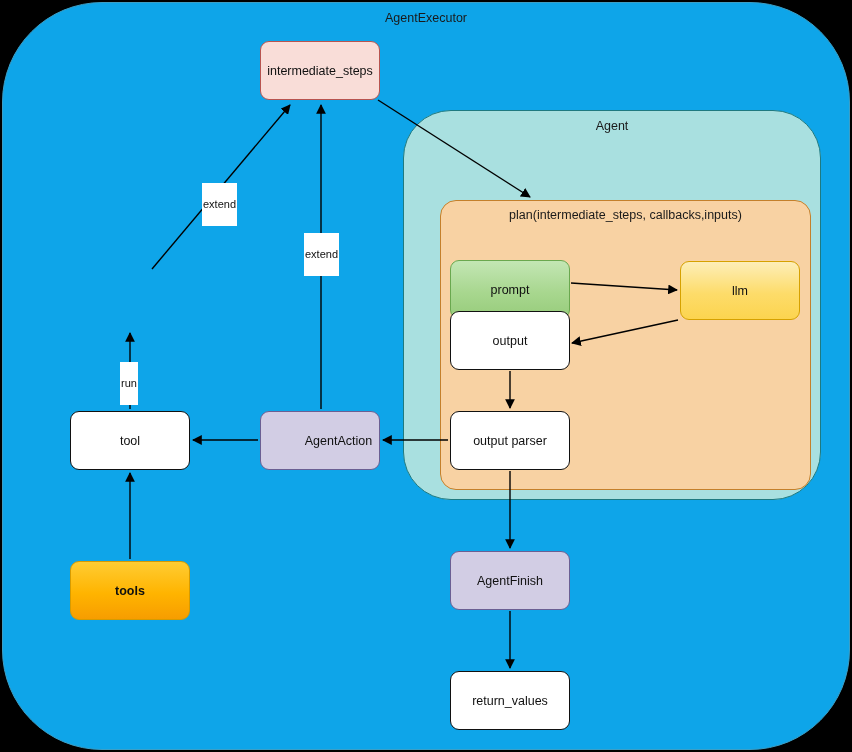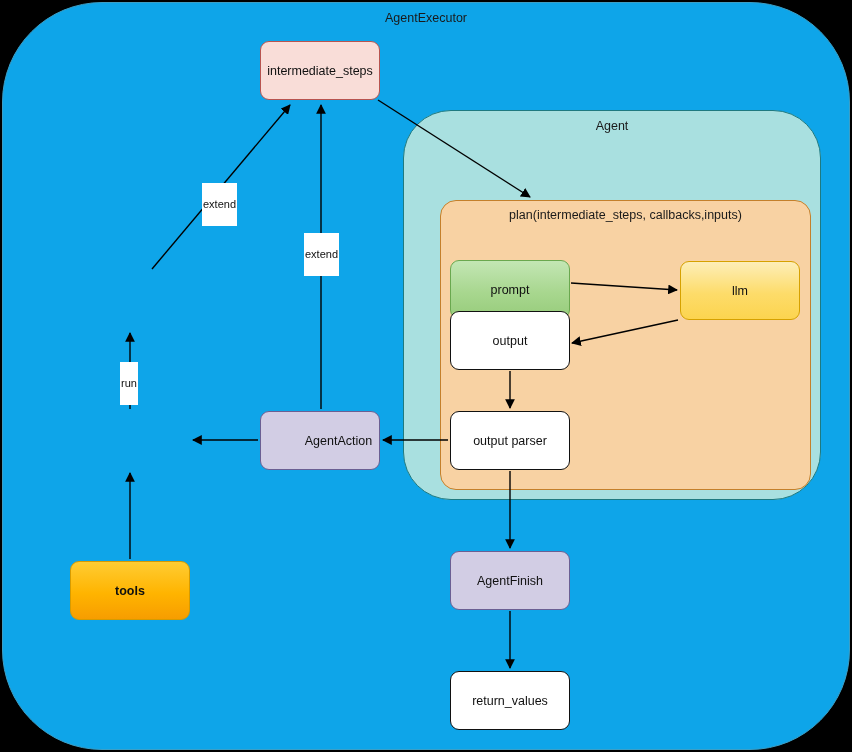--- a/index.html
+++ b/index.html
@@ -200,6 +200,7 @@
   <div class="edge-label" id="lbl-run">run</div>
 
   <div class="node pink" id="n-intermediate-steps">intermediate_steps</div>
+  <div class="node white" id="n-tool">tool</div>
   <div class="node orange" id="n-tools">tools</div>
   <div class="node purple" id="n-agent-action">AgentAction</div>
   <div class="node green" id="n-prompt">prompt</div>

